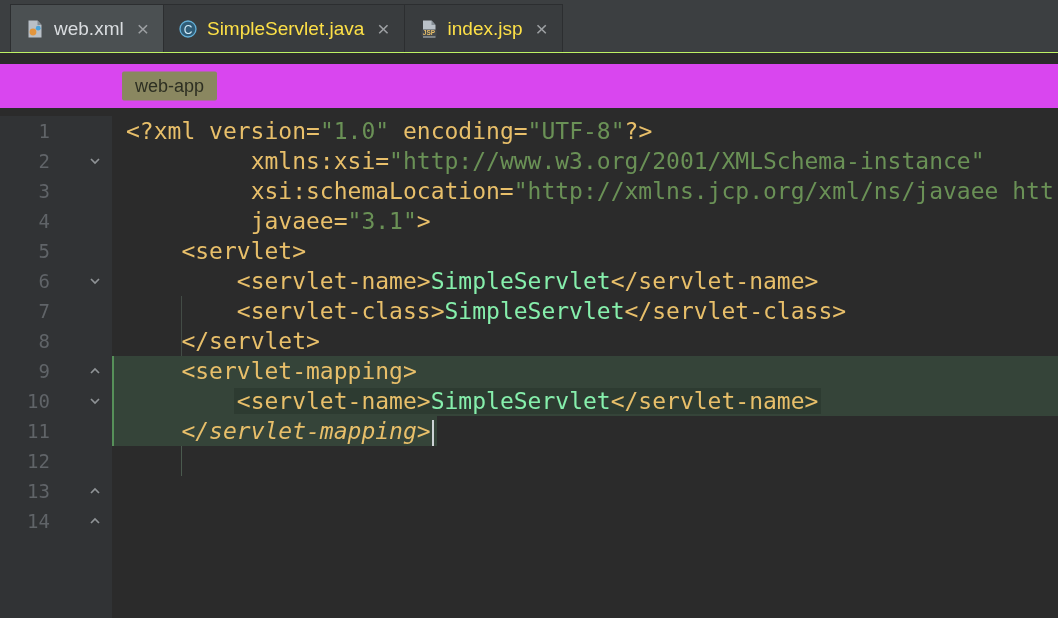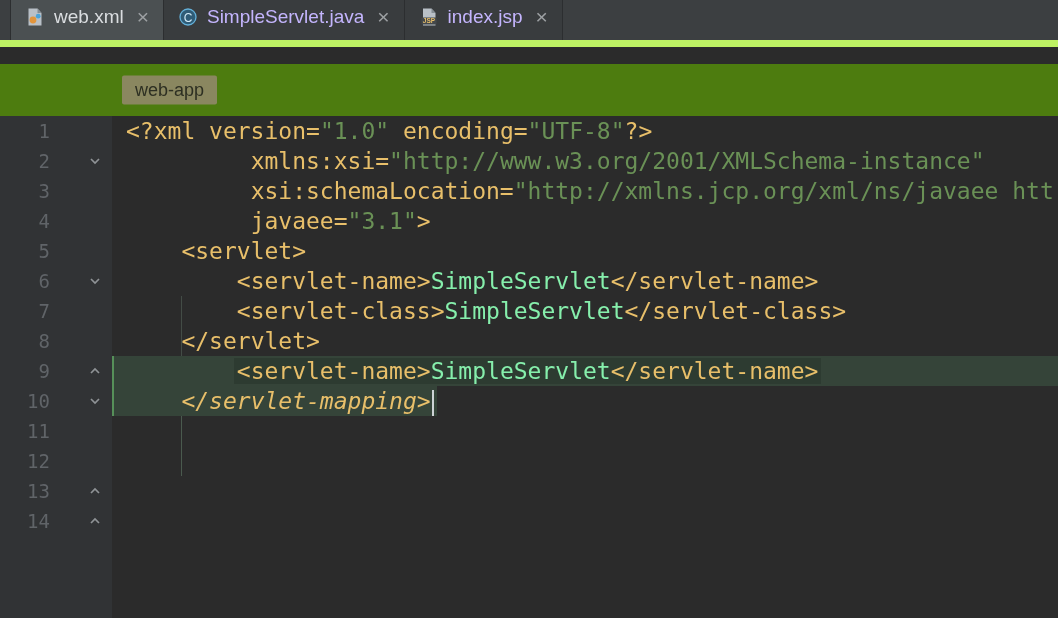--- a/index.html
+++ b/index.html
@@ -7,8 +7,8 @@
        font-family:"Liberation Sans",sans-serif;}
 
   
-  .tabbar{position:absolute;top:0;left:0;right:0;height:47px;background:#3c3f41;
-          border-bottom:7px solid #bef264;display:flex;align-items:flex-end;padding-left:10px;box-sizing:border-box;}
+  .tabbar{position:absolute;top:0;left:0;right:0;height:53px;background:#3c3f41;
+          border-bottom:1px solid #bef264;display:flex;align-items:flex-end;padding-left:10px;box-sizing:border-box;}
   .tab{height:48px;display:flex;align-items:center;gap:9px;padding:0 14px;
        background:#393c3e;border:1px solid #2c2e30;border-bottom:none;cursor:pointer;box-sizing:border-box;}
   .tab + .tab{border-left:none;}

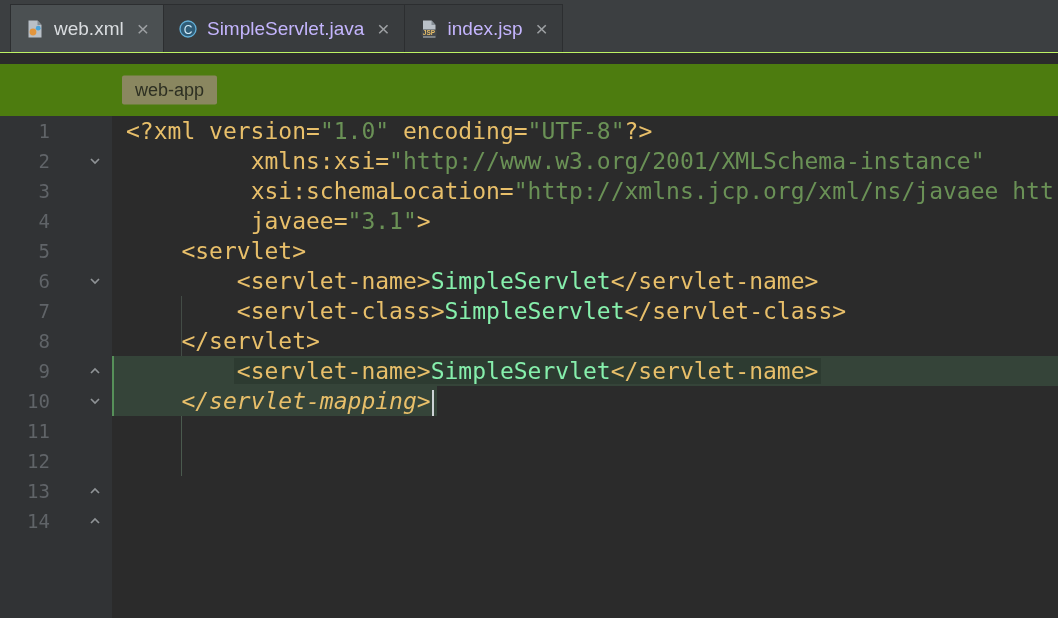--- a/index.html
+++ b/index.html
@@ -13,7 +13,7 @@
        background:#393c3e;border:1px solid #2c2e30;border-bottom:none;cursor:pointer;box-sizing:border-box;}
   .tab + .tab{border-left:none;}
   .tab.active{background:#4b5052;}
-  .tlabel{font-size:19px;color:#c4b5fd;white-space:nowrap;}
+  .tlabel{font-size:19px;color:#fde047;white-space:nowrap;}
   .tab.active .tlabel{color:#dadde0;}
   .tclose{font-size:21px;color:#9da0a3;line-height:1;margin-left:4px;}
   .ticon{display:flex;align-items:center;}

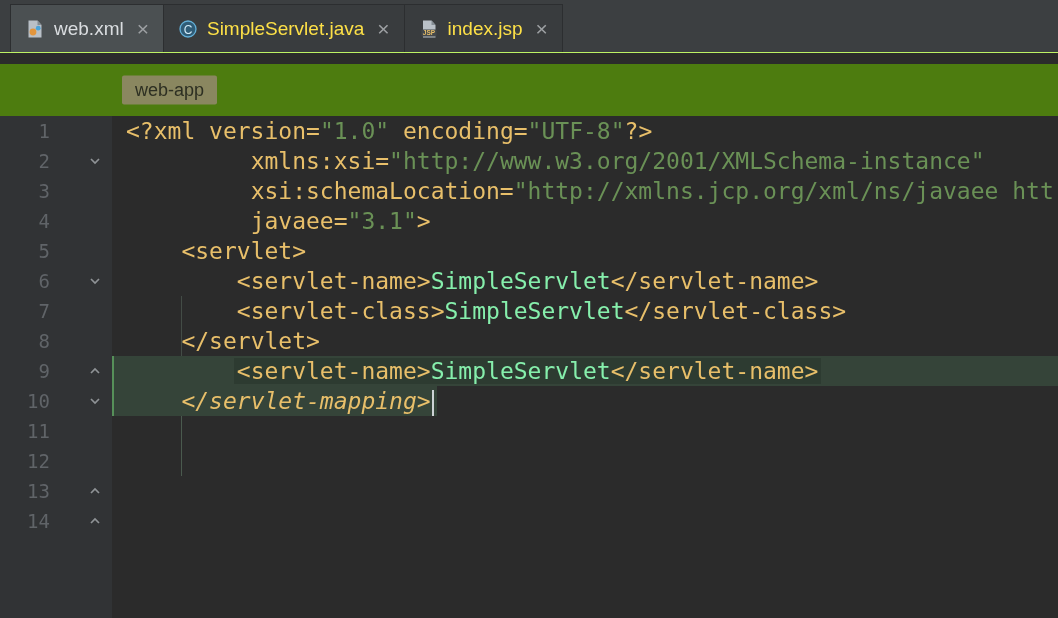--- a/index.html
+++ b/index.html
@@ -19,7 +19,7 @@
   .ticon{display:flex;align-items:center;}
 
   
-  .breadcrumbs{position:absolute;top:64px;left:0;right:0;height:52px;background:#4d7c0f;text-align:right;}
+  .breadcrumbs{position:absolute;top:64px;left:0;right:0;height:44px;background:#d946ef;text-align:right;}
   .crumb{position:absolute;left:122px;top:50%;transform:translateY(-50%);
          background:#8a8760;color:#2d2f22;font-size:18px;padding:4px 13px;border-radius:2px;white-space:nowrap;}
 

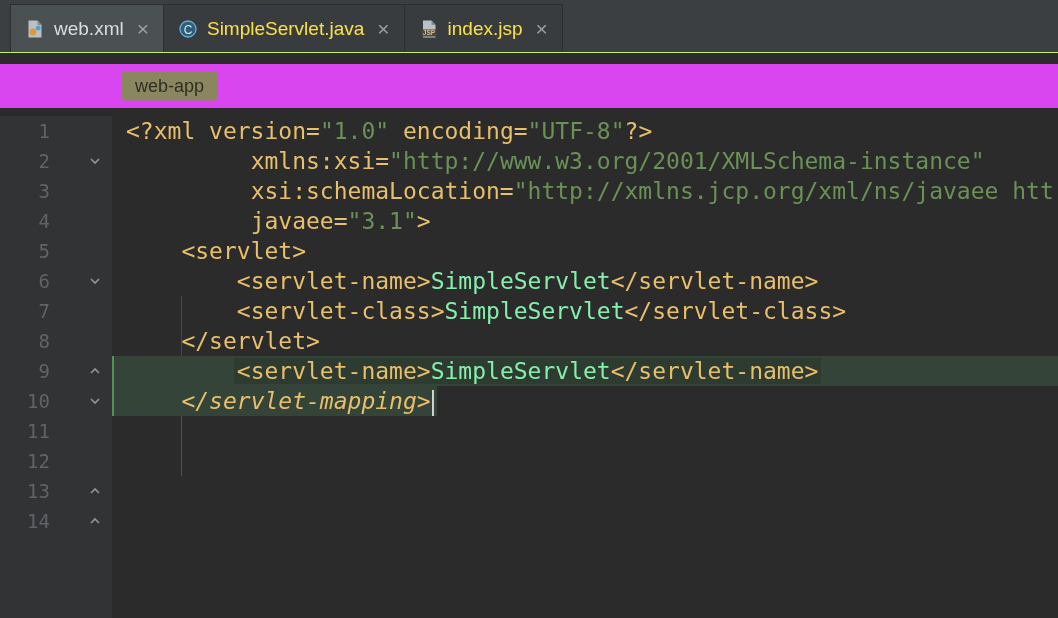--- a/index.html
+++ b/index.html
@@ -185,6 +185,7 @@
         <div class="code-row"><span>        </span><span><span class="c-tag">&lt;servlet-name&gt;</span><span class="c-txt">SimpleServlet</span><span class="c-tag">&lt;/servlet-name&gt;</span></span></div>
         <div class="code-row"><span>        </span><span><span class="c-tag">&lt;servlet-class&gt;</span><span class="c-txt">SimpleServlet</span><span class="c-tag">&lt;/servlet-class&gt;</span></span></div>
         <div class="code-row"><span>    </span><span><span class="c-tag">&lt;/servlet&gt;</span></span></div>
+        <div class="code-row hl"><span>    </span><span><span class="c-tag">&lt;servlet-mapping&gt;</span></span></div>
         <div class="code-row hl"><span>        </span><span class="band"><span class="c-tag">&lt;servlet-name&gt;</span><span class="c-txt">SimpleServlet</span><span class="c-tag">&lt;/servlet-name&gt;</span></span></div>
         <div class="code-row hlp" style="background: linear-gradient(90deg, rgb(53, 68, 57) 0px, rgb(53, 68, 57) 324.641px, rgba(0, 0, 0, 0) 324.641px); font-style: italic;"><span>    </span><span><span class="c-tag">&lt;/servlet-mapping&gt;</span></span><span class="caret"></span></div>
       </div>

